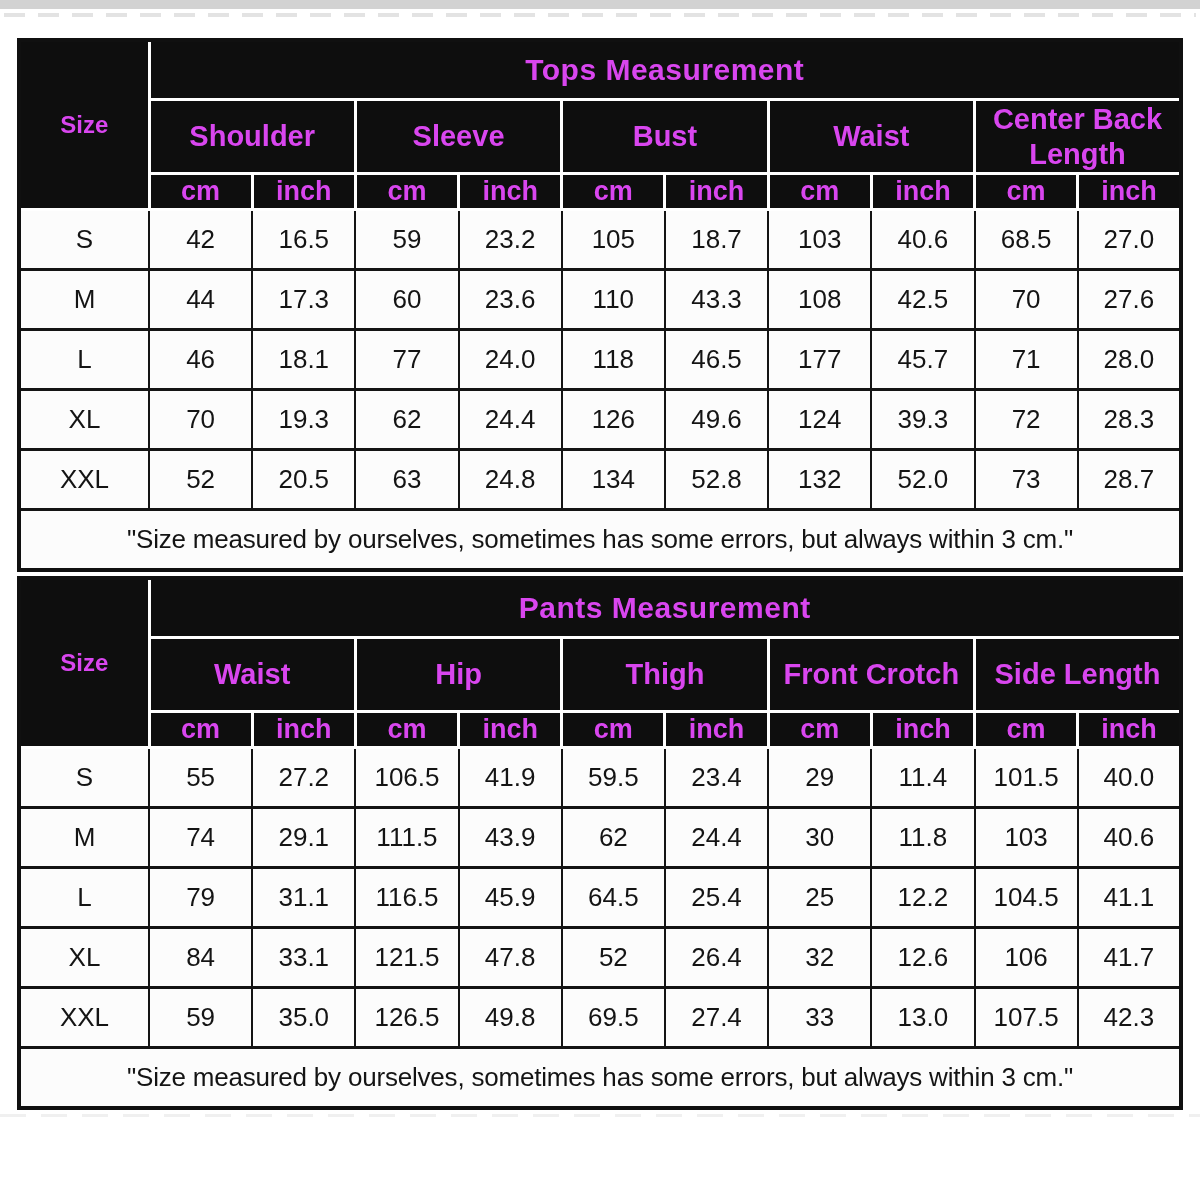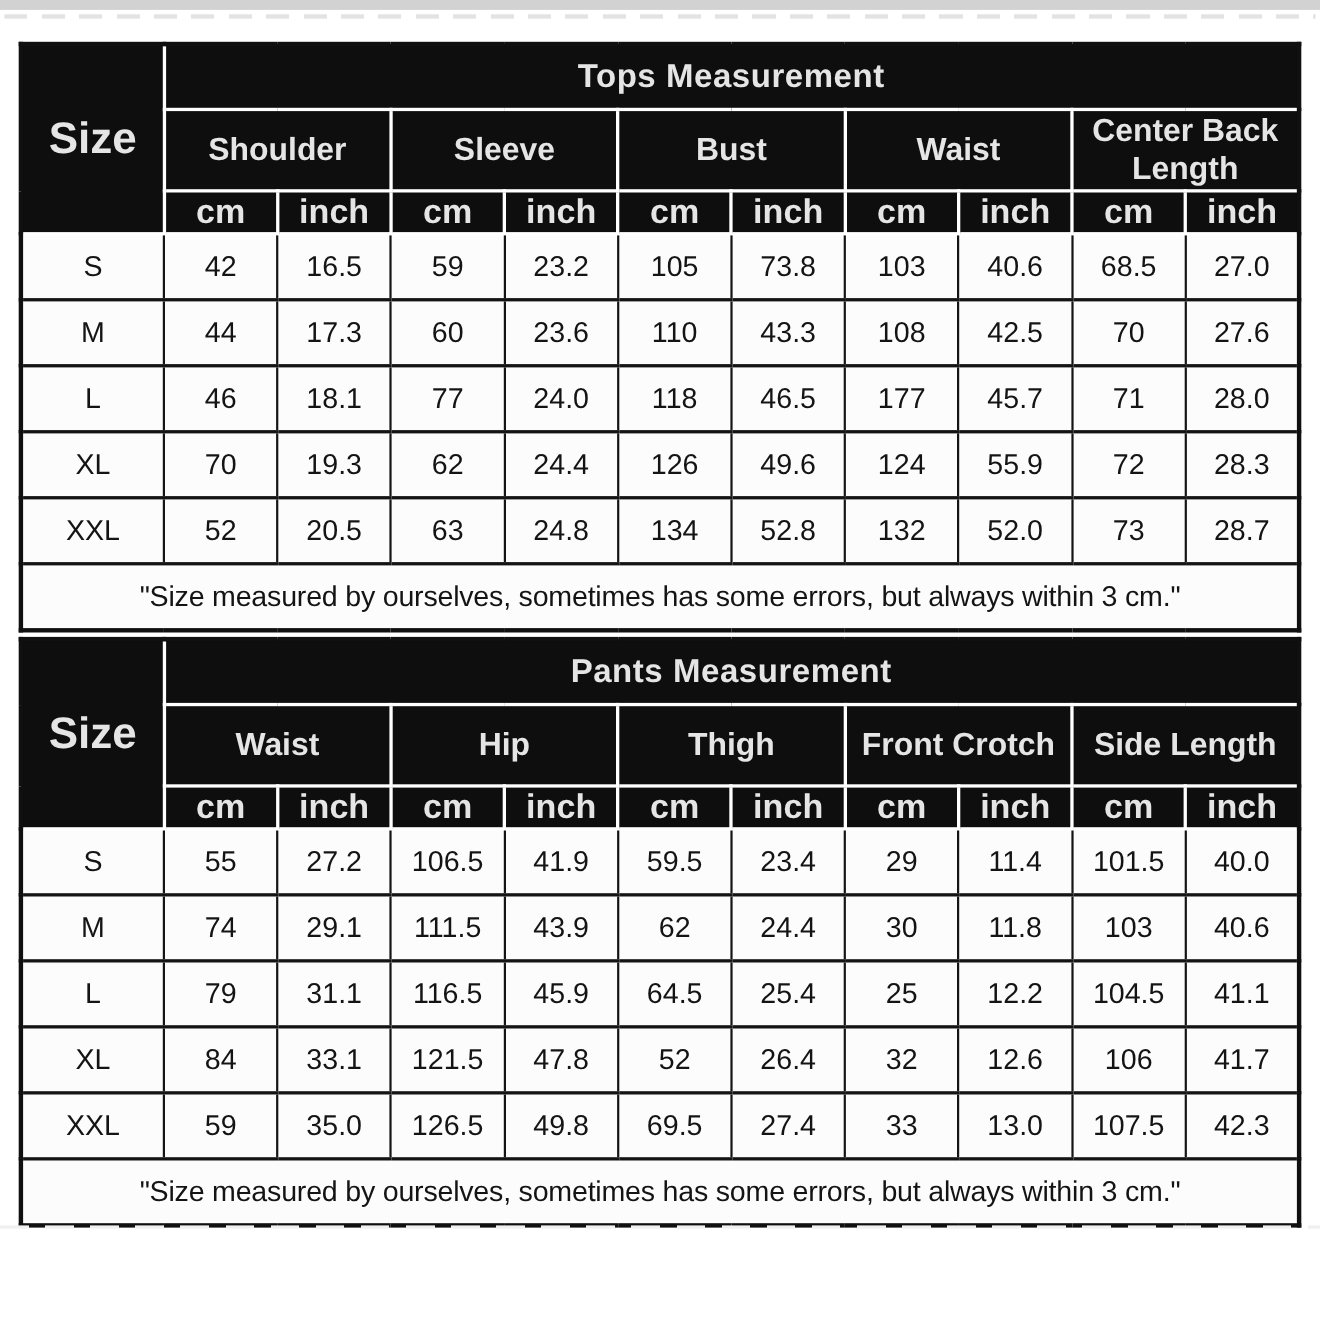--- a/index.html
+++ b/index.html
@@ -28,7 +28,7 @@
   table.size-table col.col-size{width:130px;}
 
   table.size-table th{
-    background:#0e0e0e;color:#e5e5e5;font-weight:bold;
+    background:#0e0e0e;color:#d946ef;font-weight:bold;
     border:3px solid #ffffff;padding:0;text-align:center;vertical-align:middle;
   }
   th.table-title{height:56px;font-size:30px;letter-spacing:0.5px;}

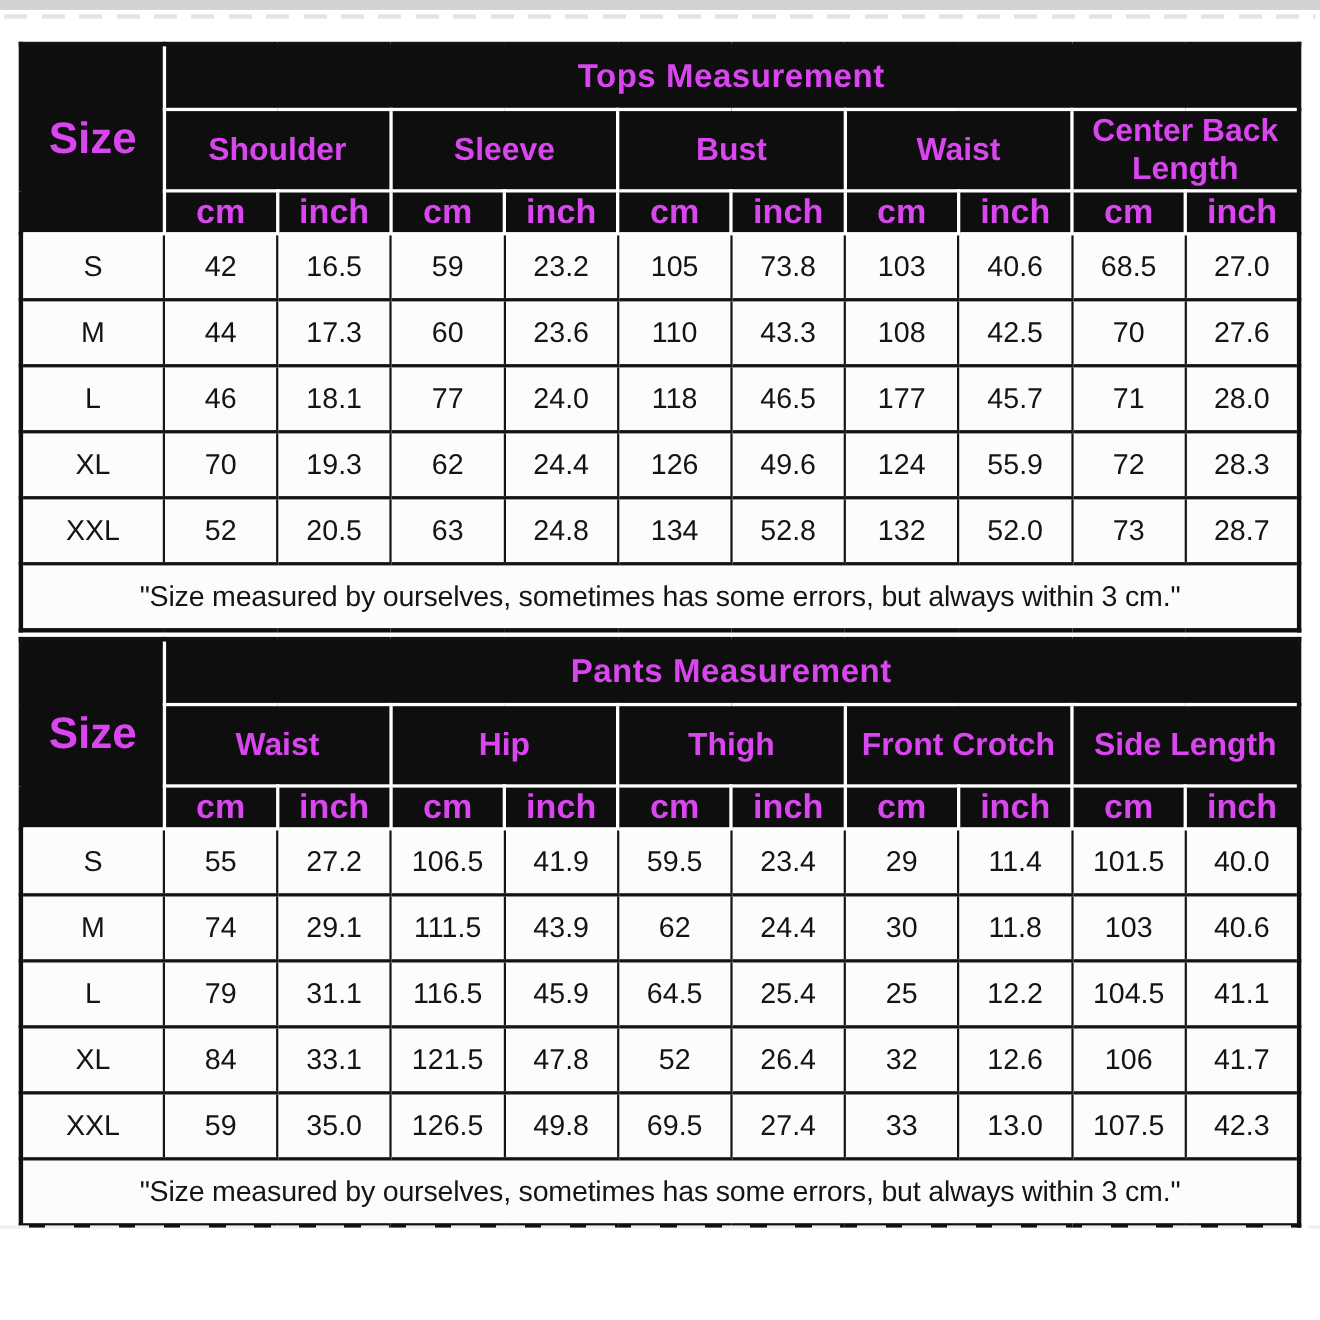--- a/index.html
+++ b/index.html
@@ -32,7 +32,7 @@
     border:3px solid #ffffff;padding:0;text-align:center;vertical-align:middle;
   }
   th.table-title{height:56px;font-size:30px;letter-spacing:0.5px;}
-  th.size-corner{font-size:40px;border-bottom:3px solid #141414;}
+  th.size-corner{font-size:24px;border-bottom:3px solid #141414;}
   th.group-h{height:71px;font-size:29px;line-height:1.2;padding:0 6px;}
   th.unit-h{height:33px;font-size:31px;border-bottom:3px solid #141414;}
 

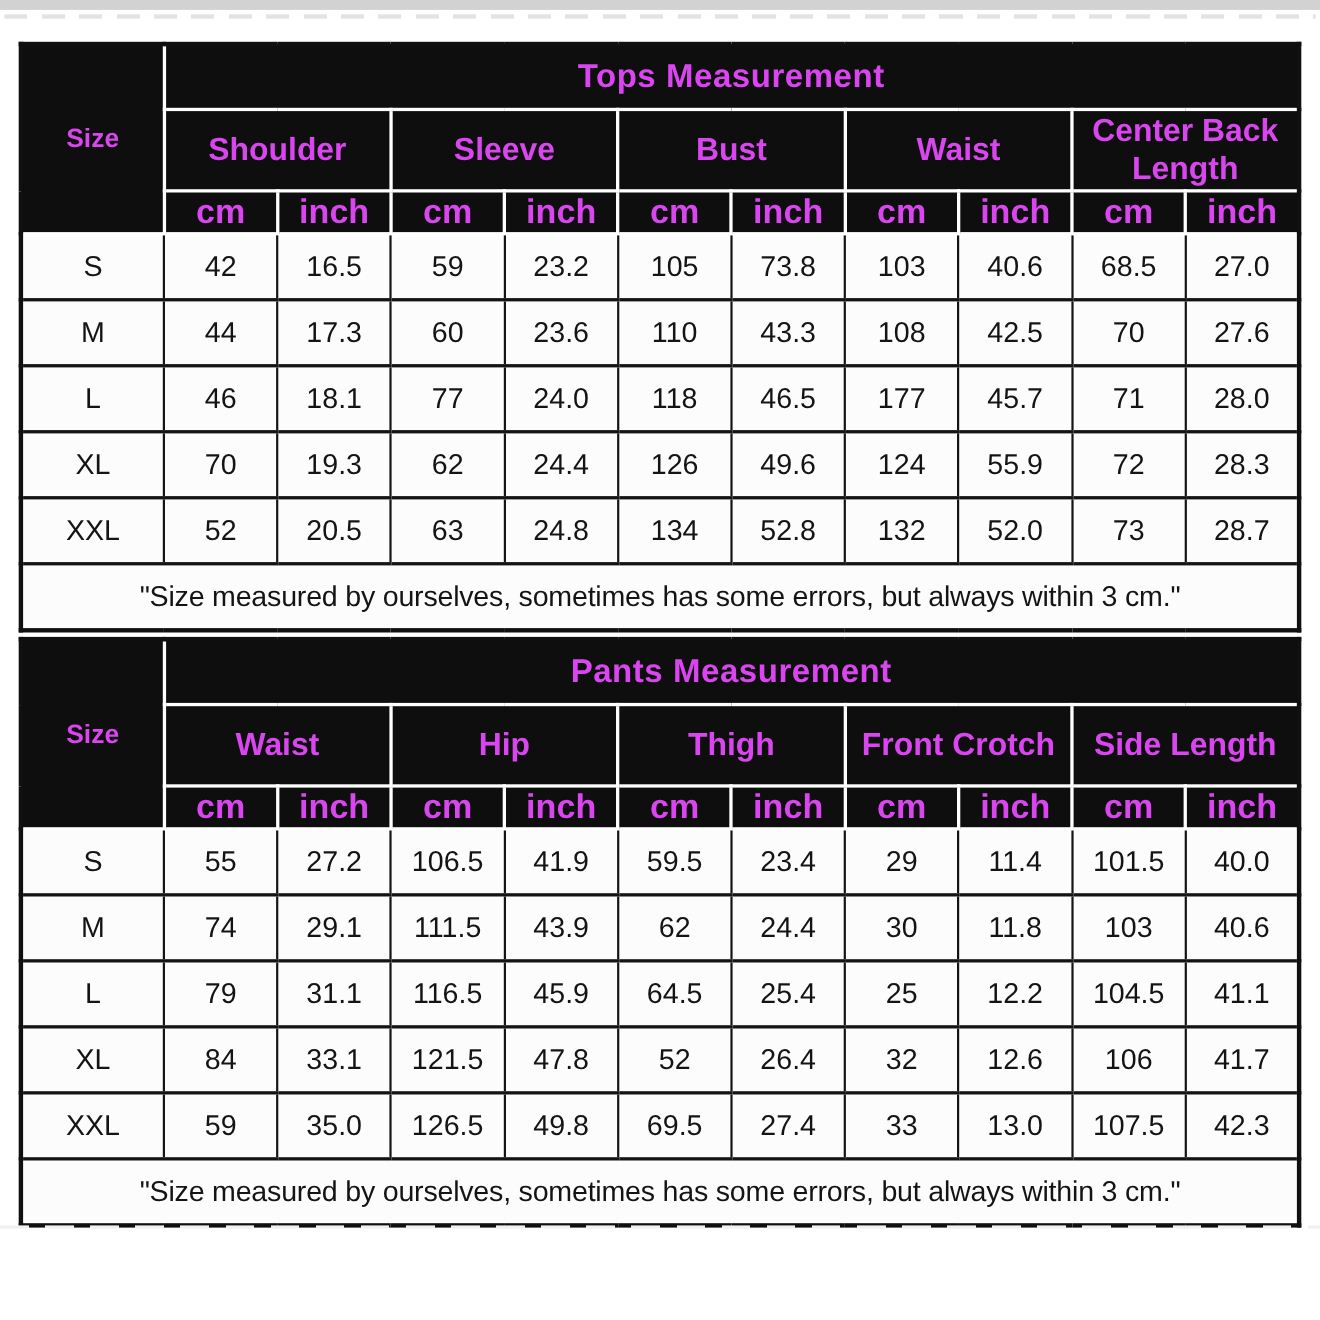--- a/index.html
+++ b/index.html
@@ -34,7 +34,7 @@
   th.table-title{height:56px;font-size:30px;letter-spacing:0.5px;}
   th.size-corner{font-size:24px;border-bottom:3px solid #141414;}
   th.group-h{height:71px;font-size:29px;line-height:1.2;padding:0 6px;}
-  th.unit-h{height:33px;font-size:31px;border-bottom:3px solid #141414;}
+  th.unit-h{height:33px;font-size:27px;border-bottom:3px solid #141414;}
 
   table.size-table td{
     background:#fcfcfc;color:#141414;text-align:center;vertical-align:middle;

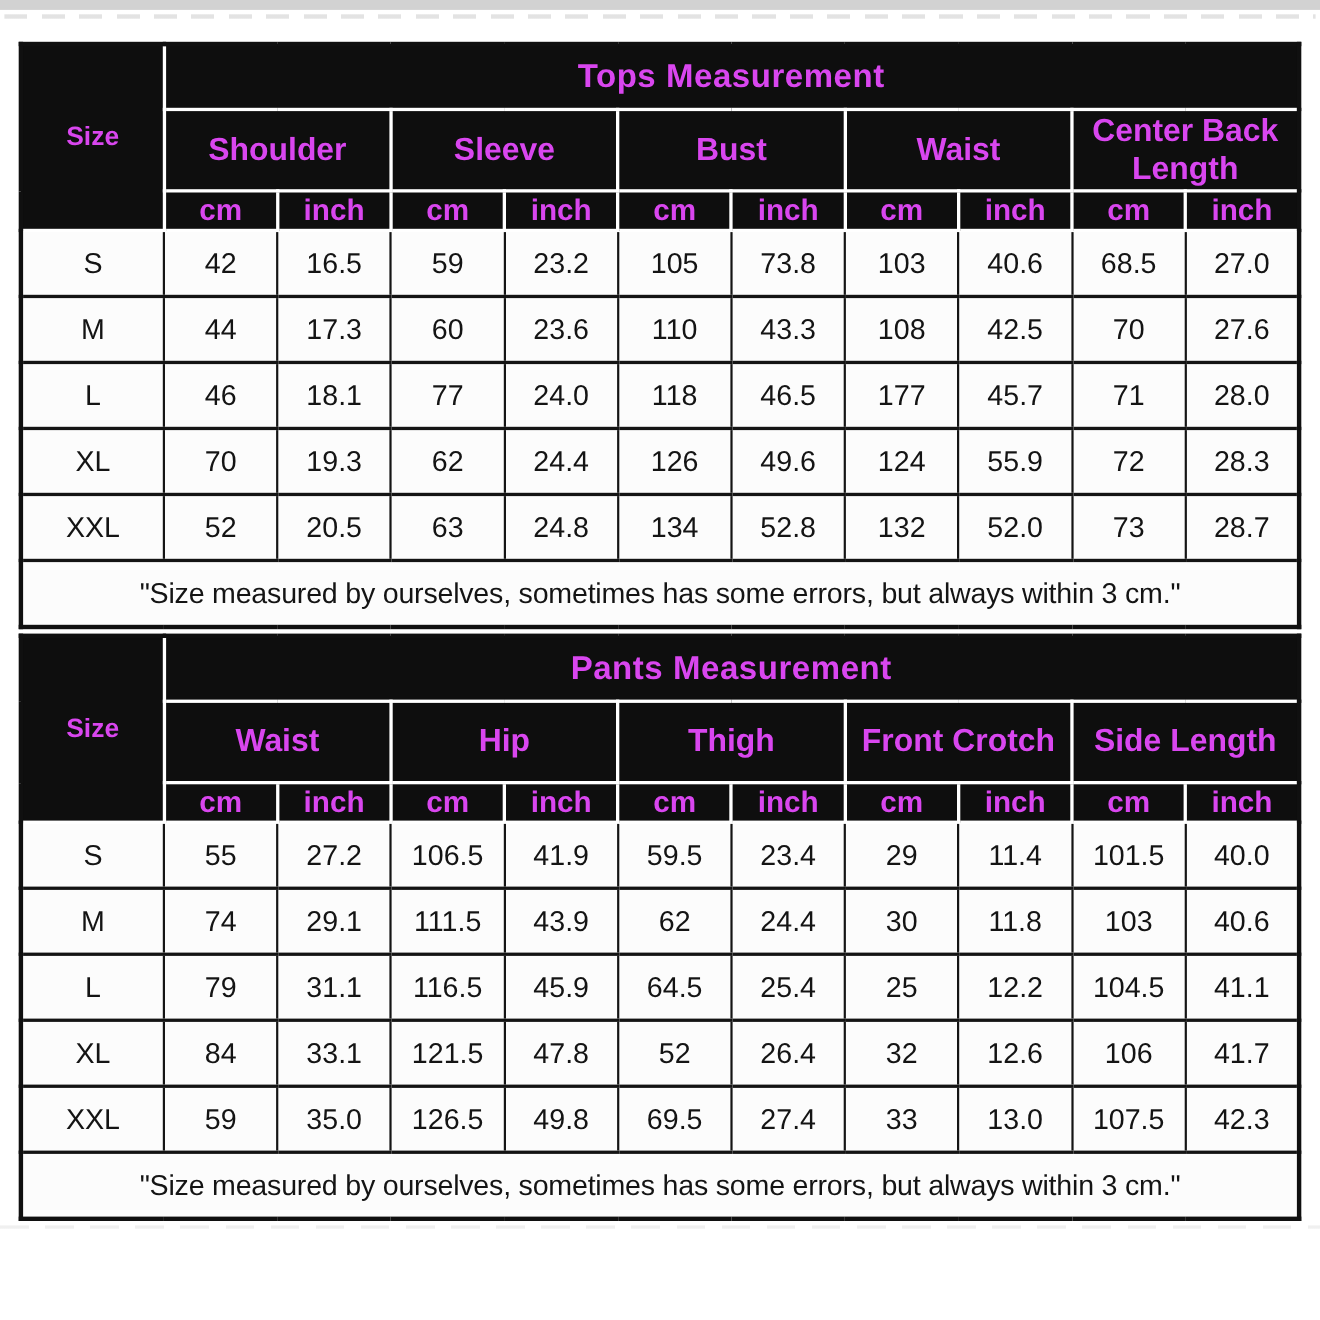--- a/index.html
+++ b/index.html
@@ -99,7 +99,7 @@
             <td>59</td>
             <td>23.2</td>
             <td>105</td>
-            <td>73.8</td>
+            <td>18.7</td>
             <td>103</td>
             <td>40.6</td>
             <td>68.5</td>

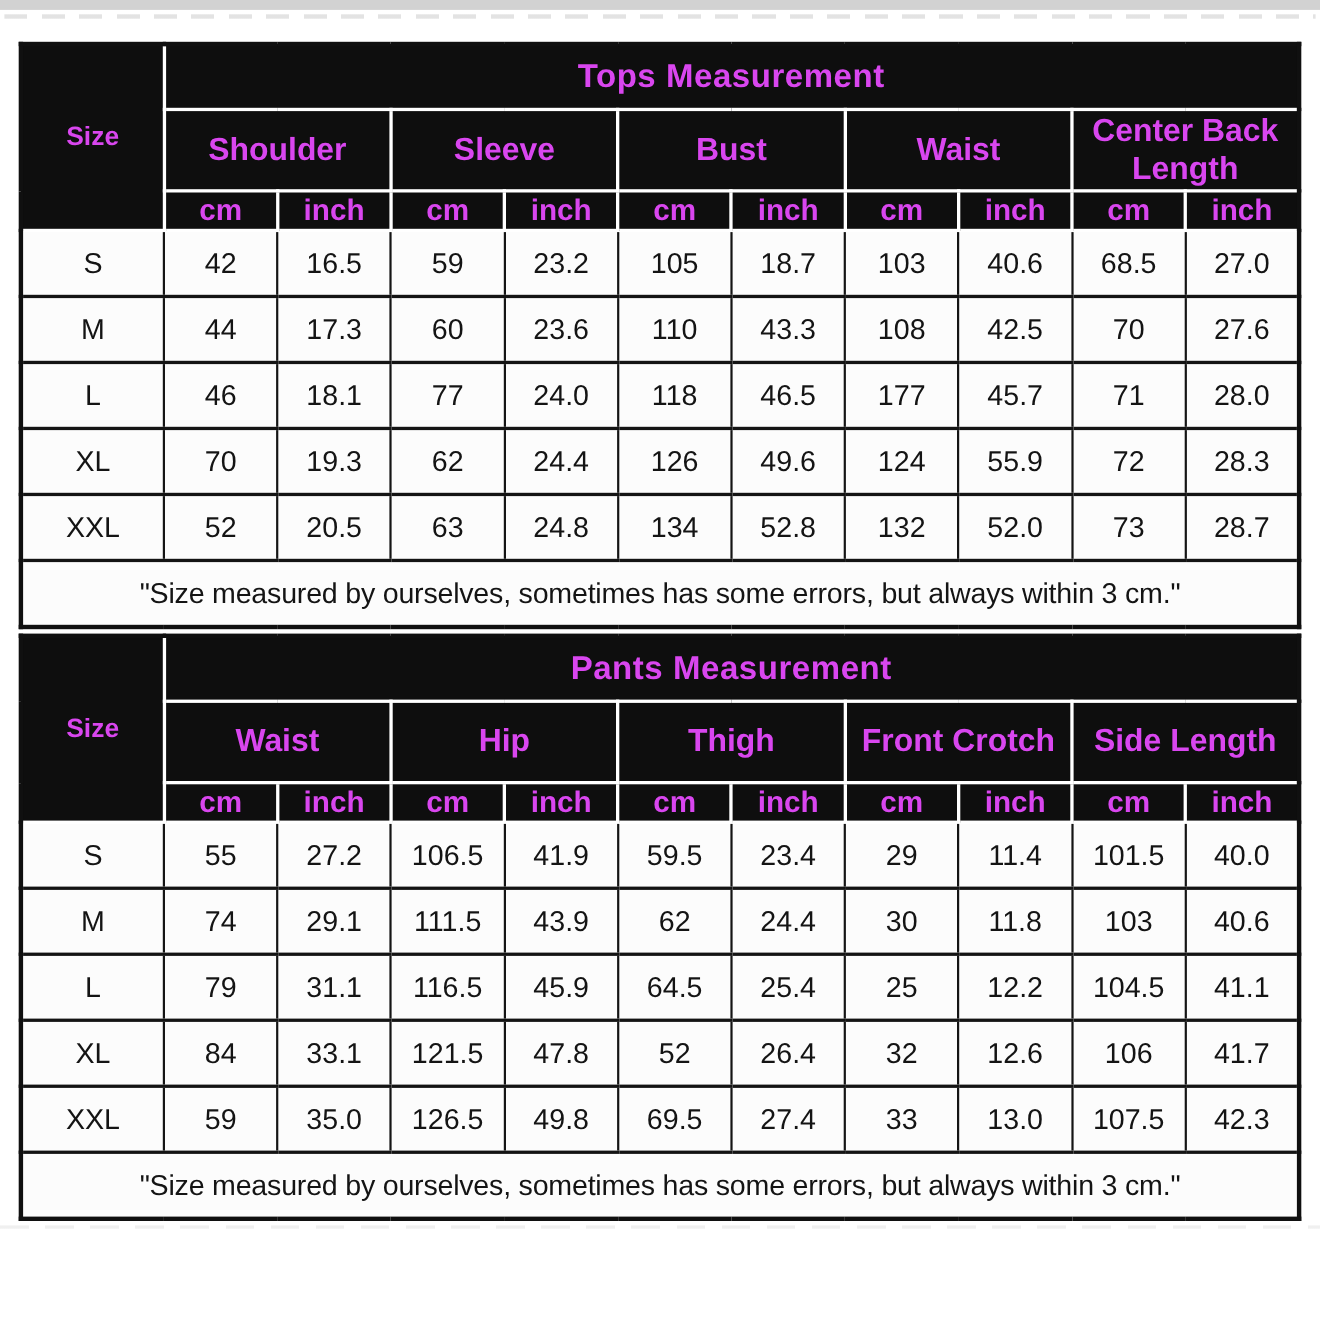--- a/index.html
+++ b/index.html
@@ -140,7 +140,7 @@
             <td>126</td>
             <td>49.6</td>
             <td>124</td>
-            <td>55.9</td>
+            <td>39.3</td>
             <td>72</td>
             <td>28.3</td>
           </tr>

